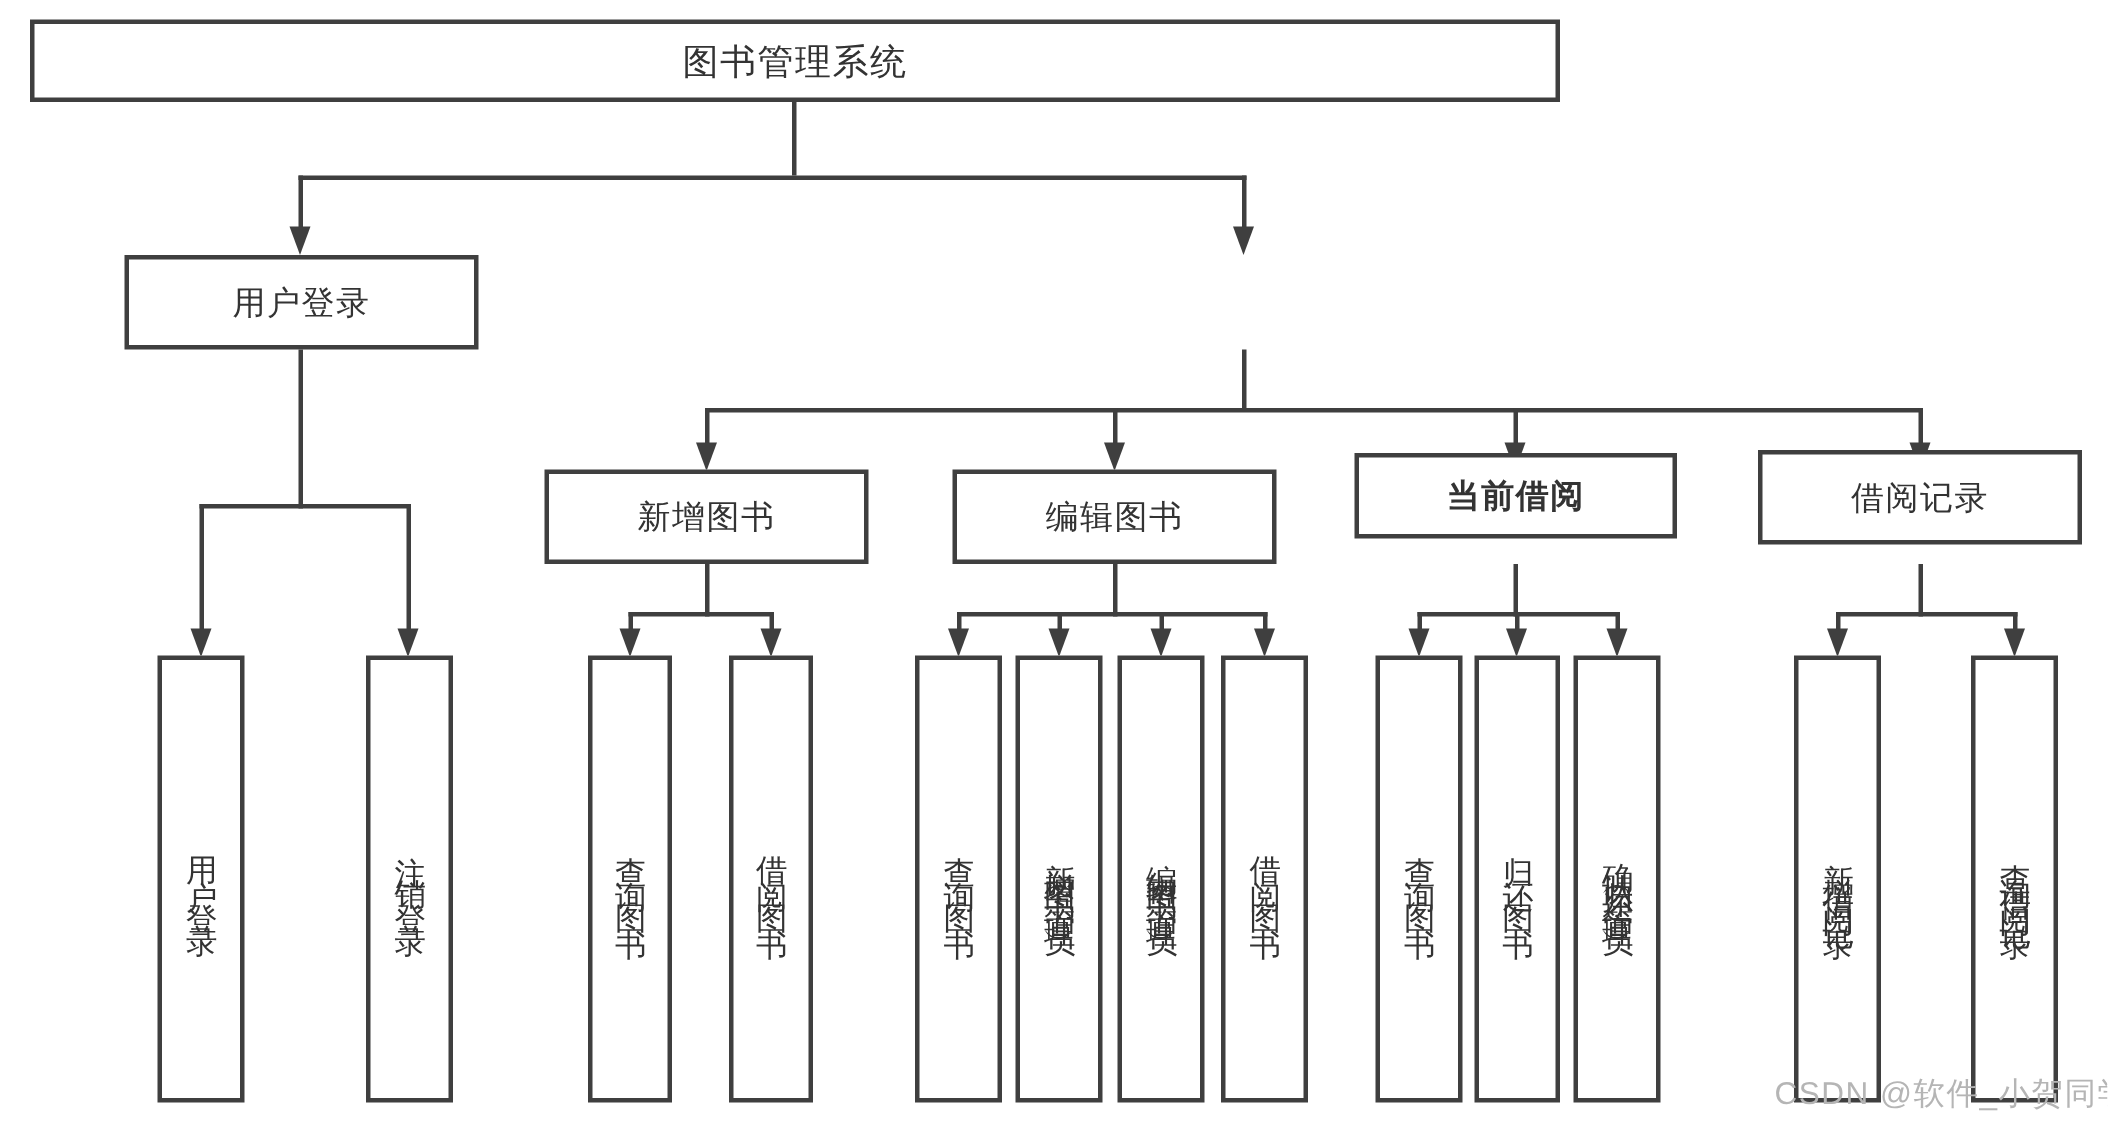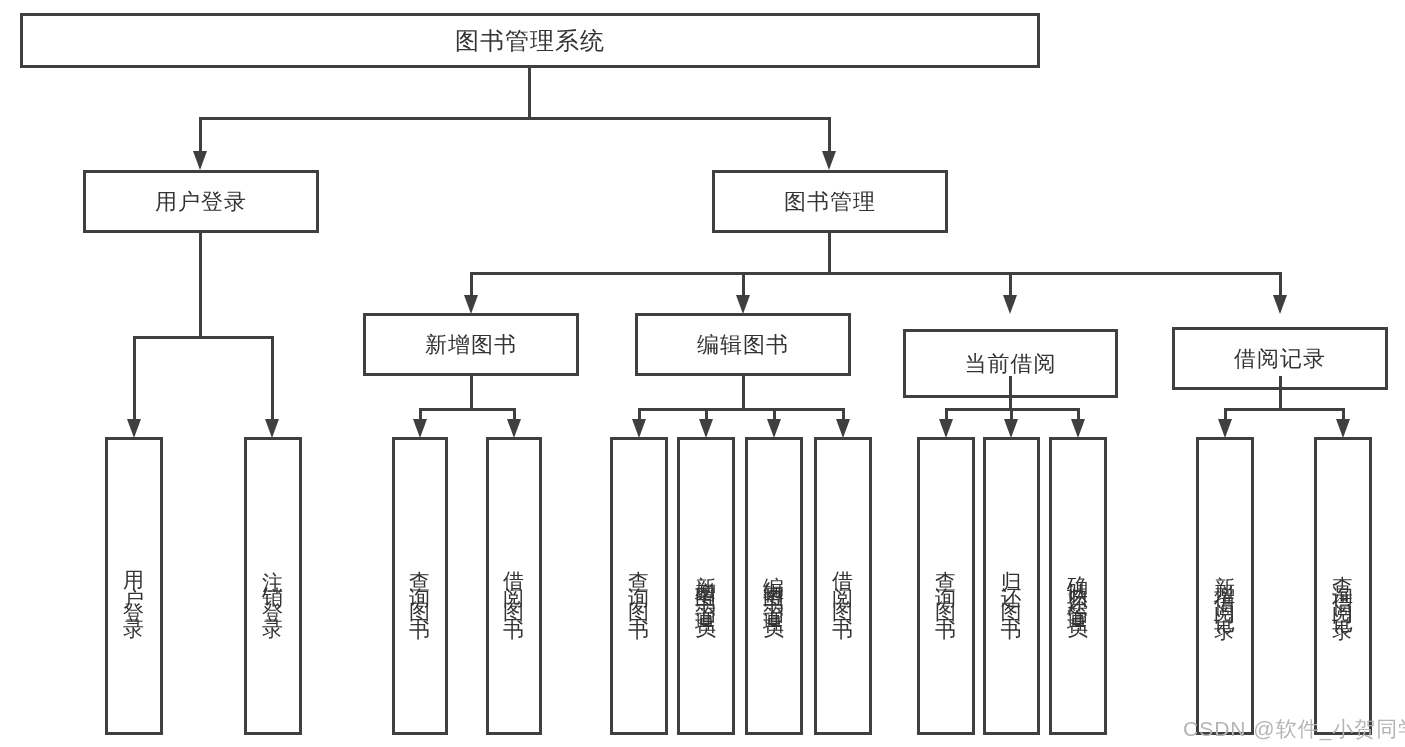--- a/index.html
+++ b/index.html
@@ -84,9 +84,6 @@
 
   <div class="box" style="left:83px;top:170px;width:236px;height:63px;">
     <span>用户登录</span>
-  </div>
-  <div class="box" style="left:712px;top:170px;width:236px;height:63px;">
-    <span>图书管理</span>
   </div>
 
   <div class="vl" style="left:199px;top:233px;height:106px;"></div>

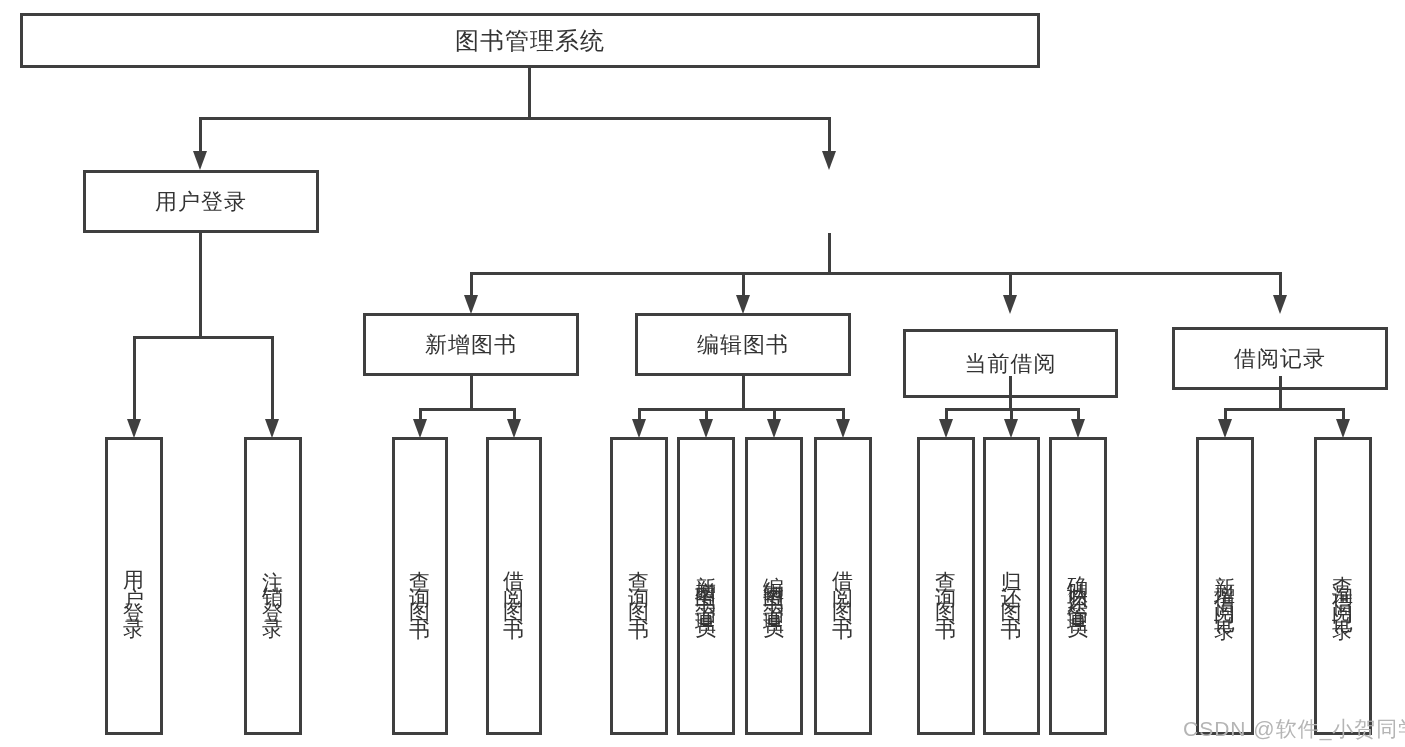--- a/index.html
+++ b/index.html
@@ -117,7 +117,7 @@
   <div class="box" style="left:635px;top:313px;width:216px;height:63px;">
     <span>编辑图书</span>
   </div>
-  <div class="box" style="left:903px;top:329px;width:215px;height:69px;">
+  <div class="box" style="left:903px;top:302px;width:215px;height:57px;font-weight:bold;">
     <span>当前借阅</span>
   </div>
   <div class="box" style="left:1172px;top:327px;width:216px;height:63px;">

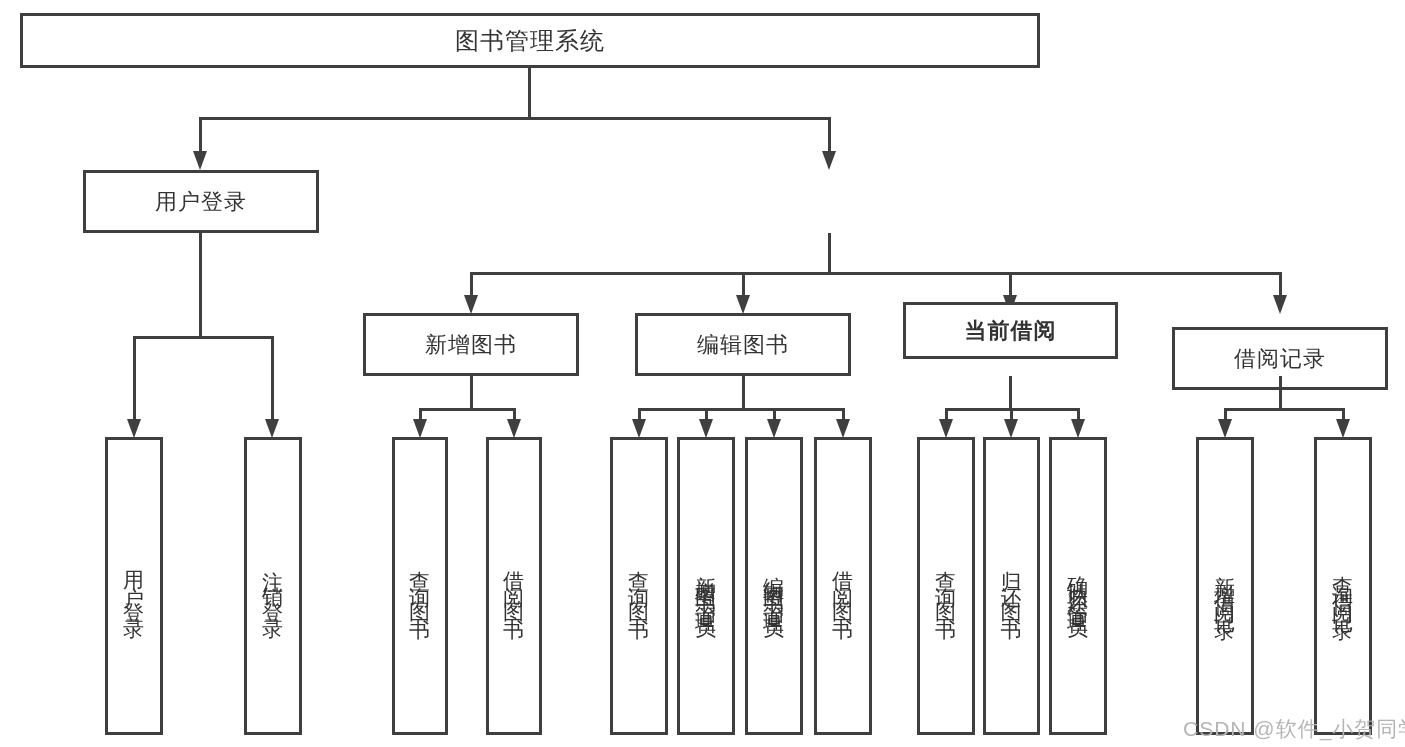--- a/index.html
+++ b/index.html
@@ -120,7 +120,7 @@
   <div class="box" style="left:903px;top:302px;width:215px;height:57px;font-weight:bold;">
     <span>当前借阅</span>
   </div>
-  <div class="box" style="left:1172px;top:327px;width:216px;height:63px;">
+  <div class="box" style="left:1172px;top:300px;width:216px;height:63px;">
     <span>借阅记录</span>
   </div>
 

